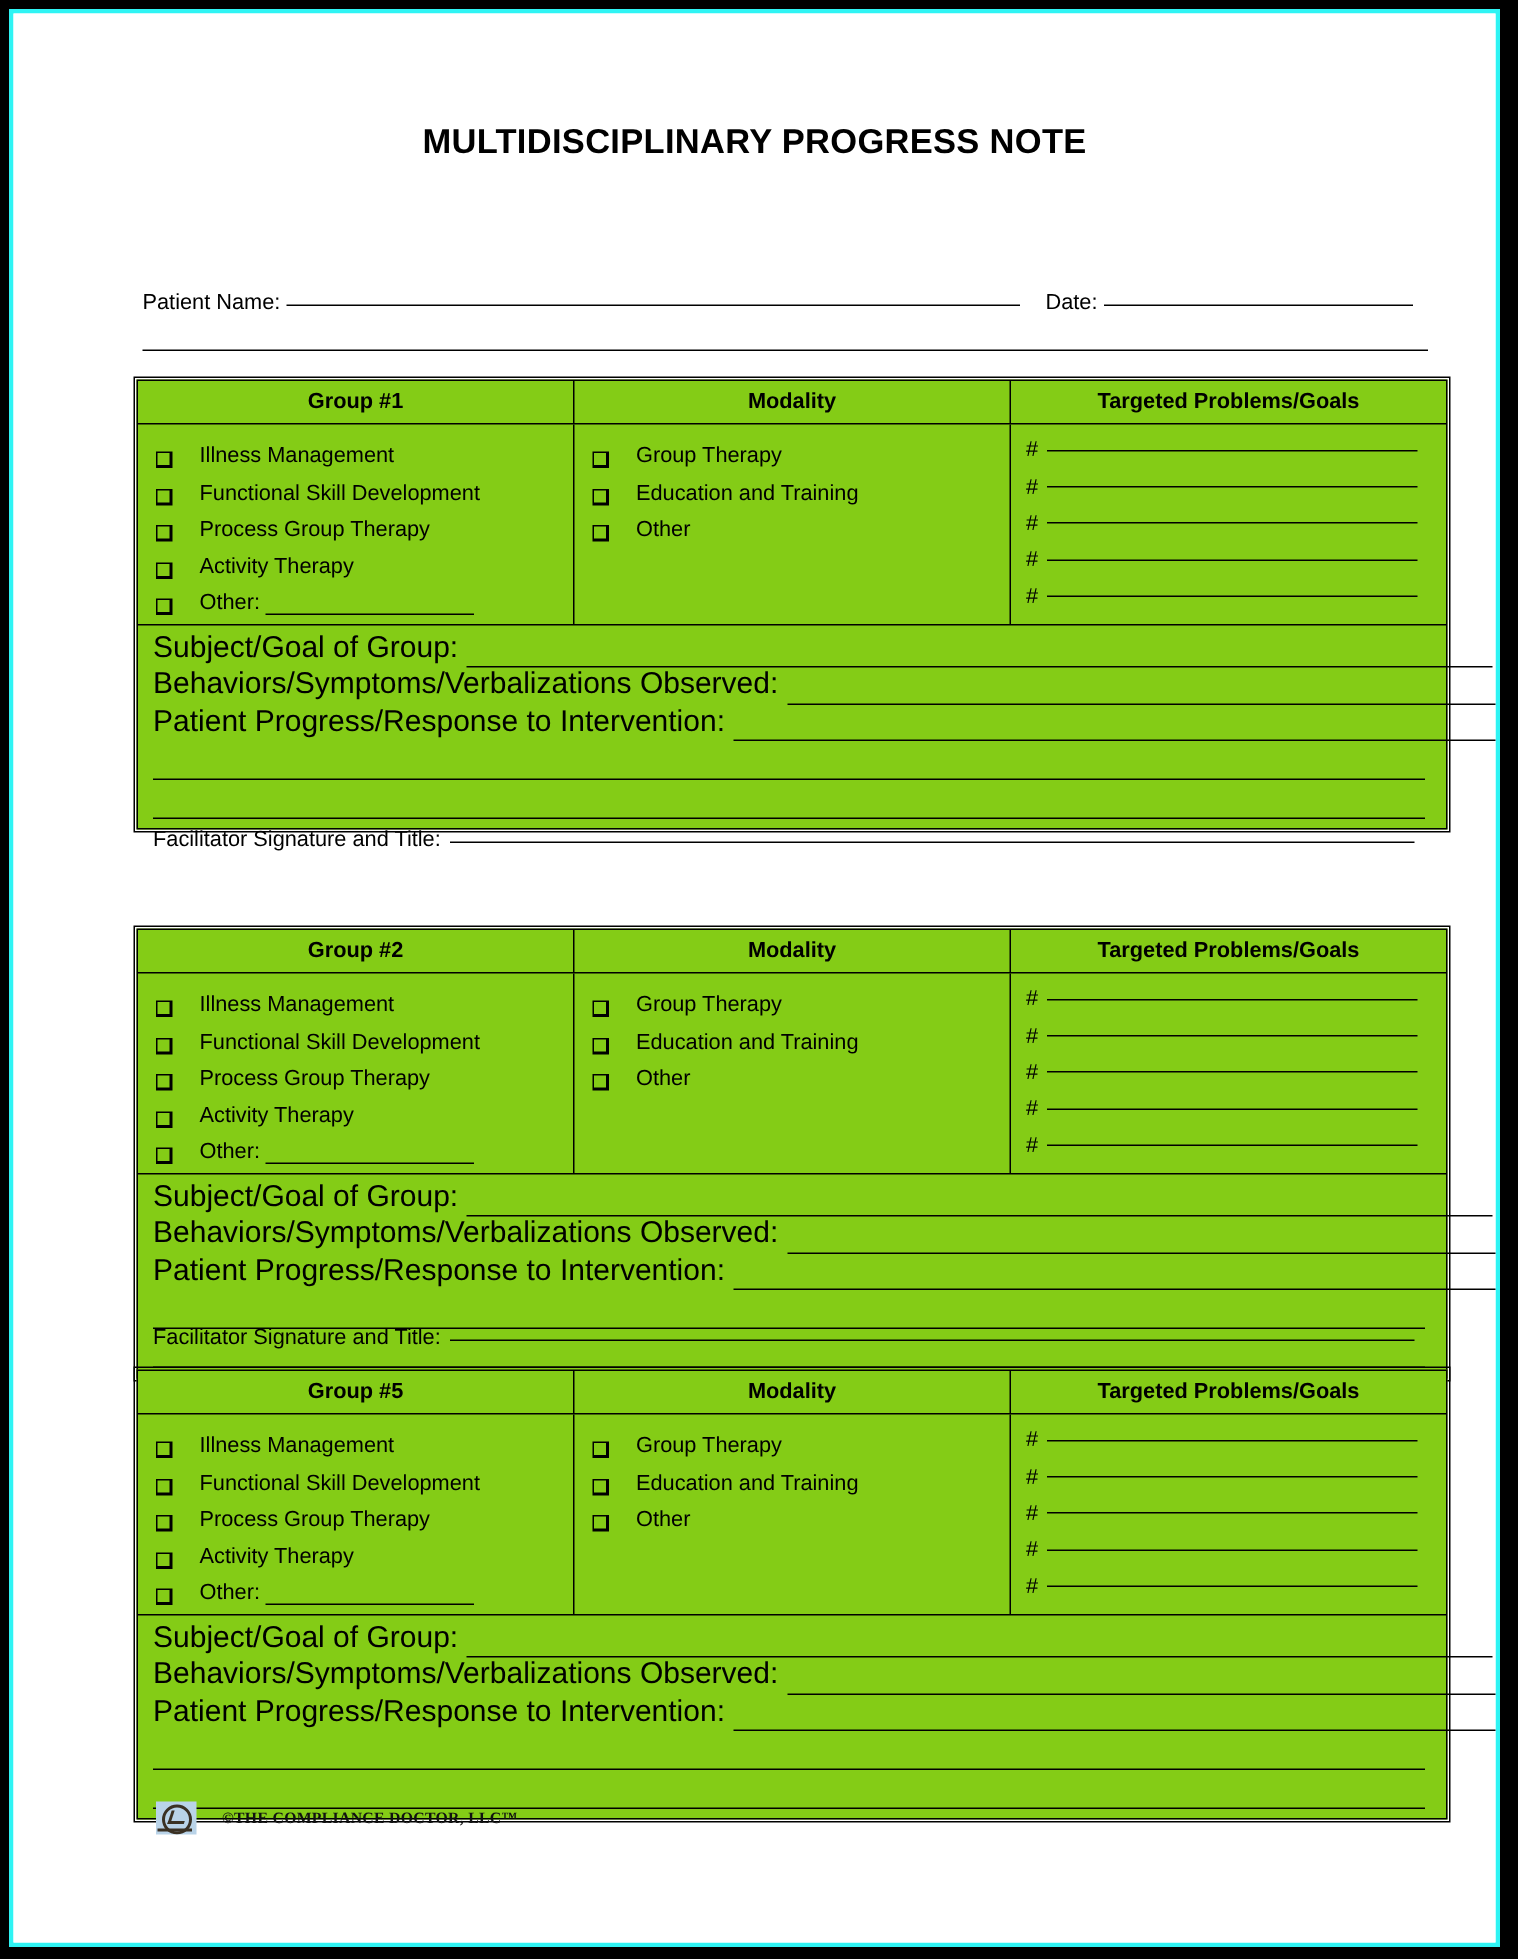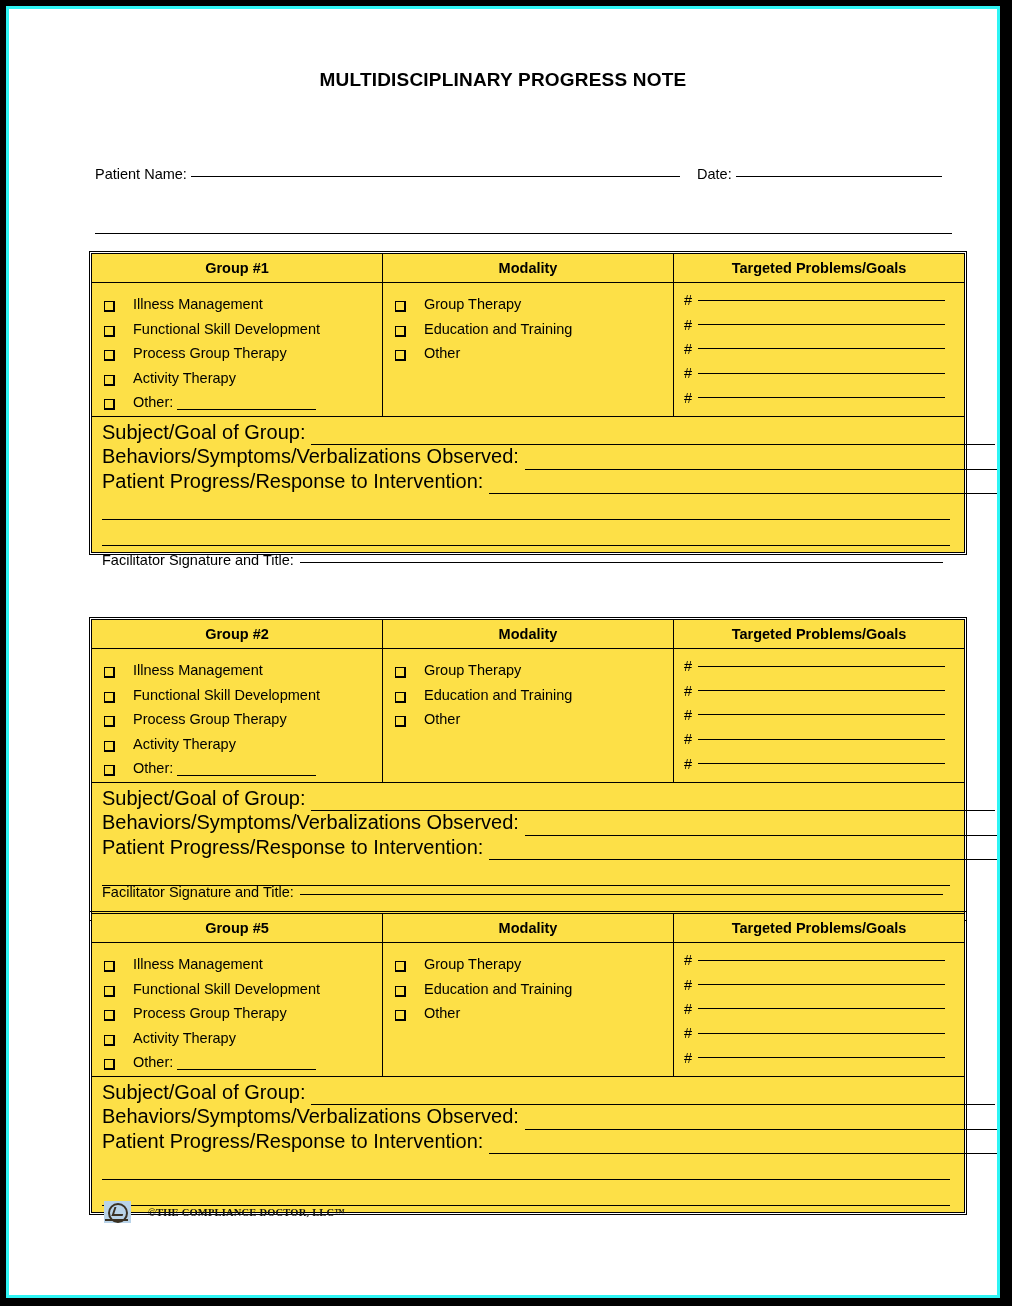--- a/index.html
+++ b/index.html
@@ -41,9 +41,9 @@
     position: absolute;
     left: 0;
     right: 0;
-    top: 60px;
+    top: 72px;
     text-align: center;
-    font-size: 19px;
+    font-size: 23px;
     font-weight: bold;
     letter-spacing: 0.2px;
     color: #000;

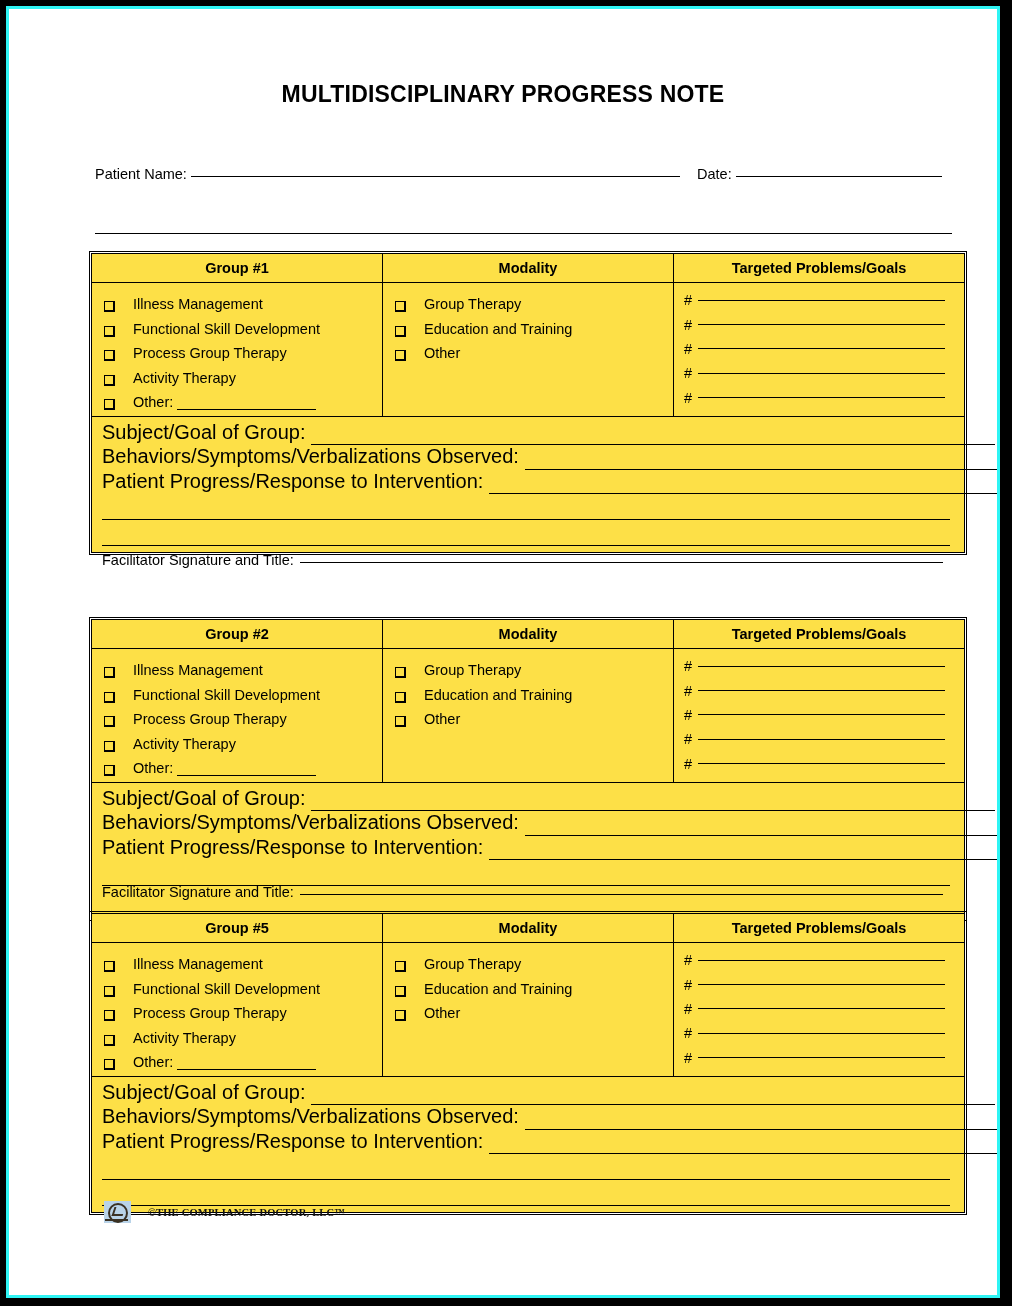--- a/index.html
+++ b/index.html
@@ -55,6 +55,7 @@
     font-size: 14.5px;
     color: #000;
     white-space: nowrap;
+    margin-top: 28px;
   }
   .hdr-patient { left: 86px; top: 157px; }
   .hdr-date    { left: 688px; top: 157px; text-align: center; }

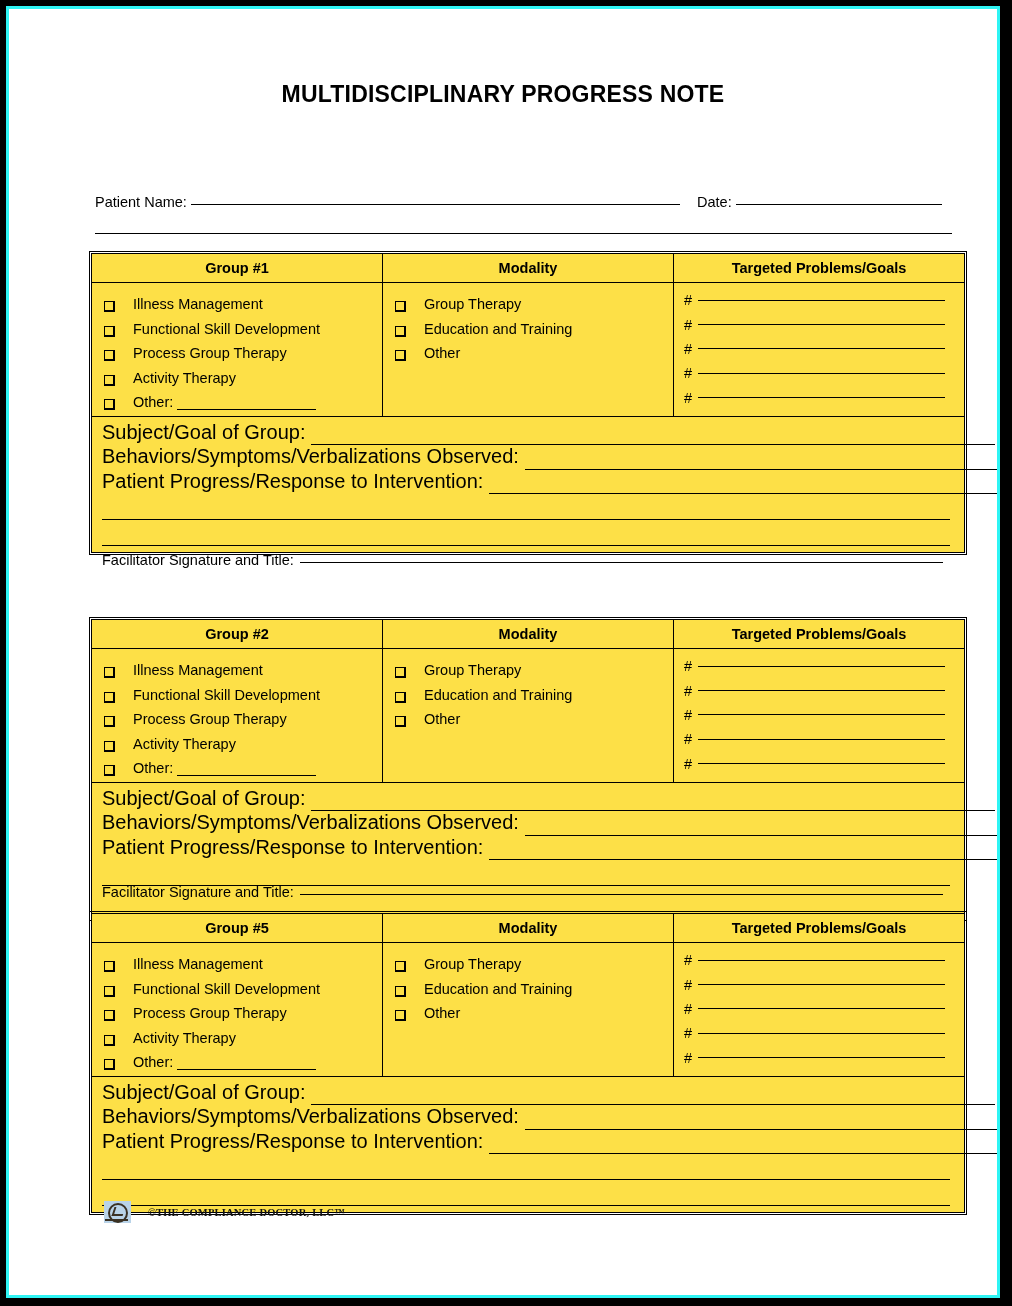--- a/index.html
+++ b/index.html
@@ -96,7 +96,7 @@
     border: 1.6px solid #000;
     outline: 1.6px solid #000;
     outline-offset: 1.6px;
-    background: #fde047;
+    background: #84cc16;
   }
 
   .grid-head {

